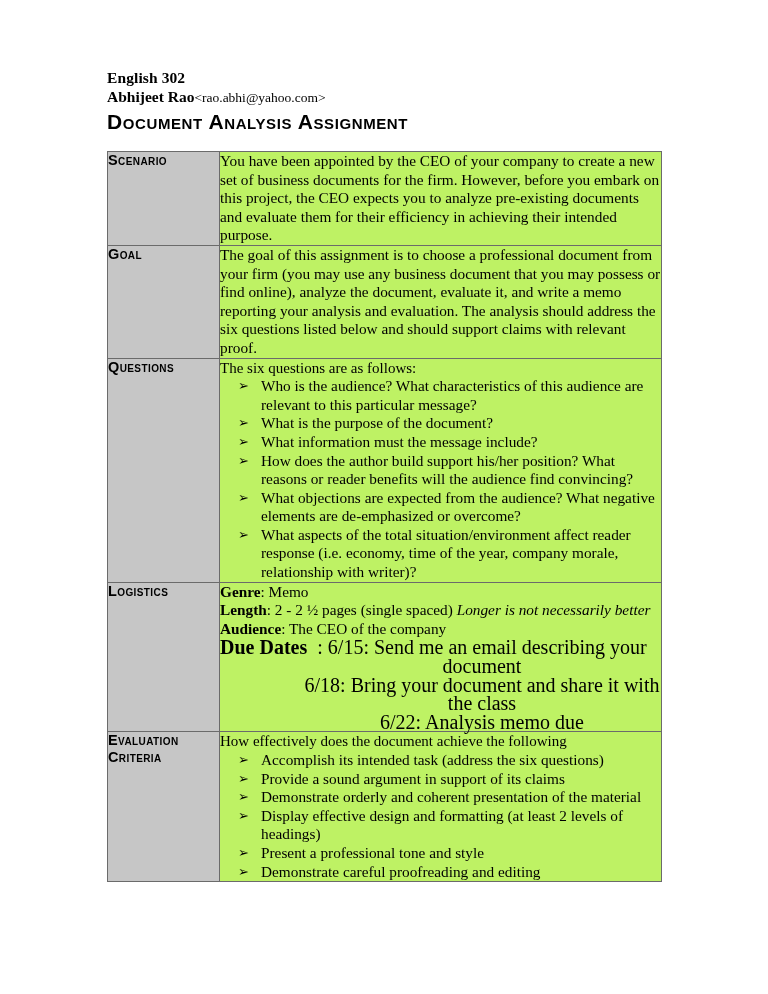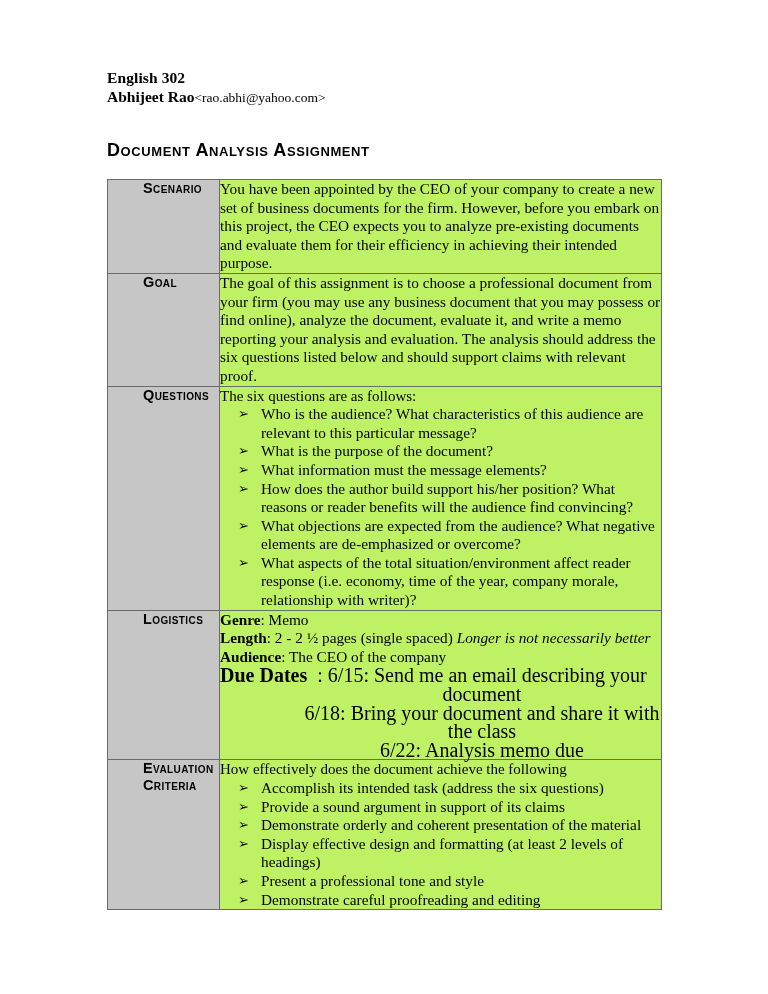--- a/index.html
+++ b/index.html
@@ -47,9 +47,9 @@
     font-family: "Liberation Sans", sans-serif;
     font-weight: bold;
     font-variant: small-caps;
-    font-size: 18px;
+    font-size: 21px;
     letter-spacing: 0.6px;
-    margin-top: 31px;
+    margin-top: 3px;
     margin-bottom: 0;
     line-height: 24px;
   }

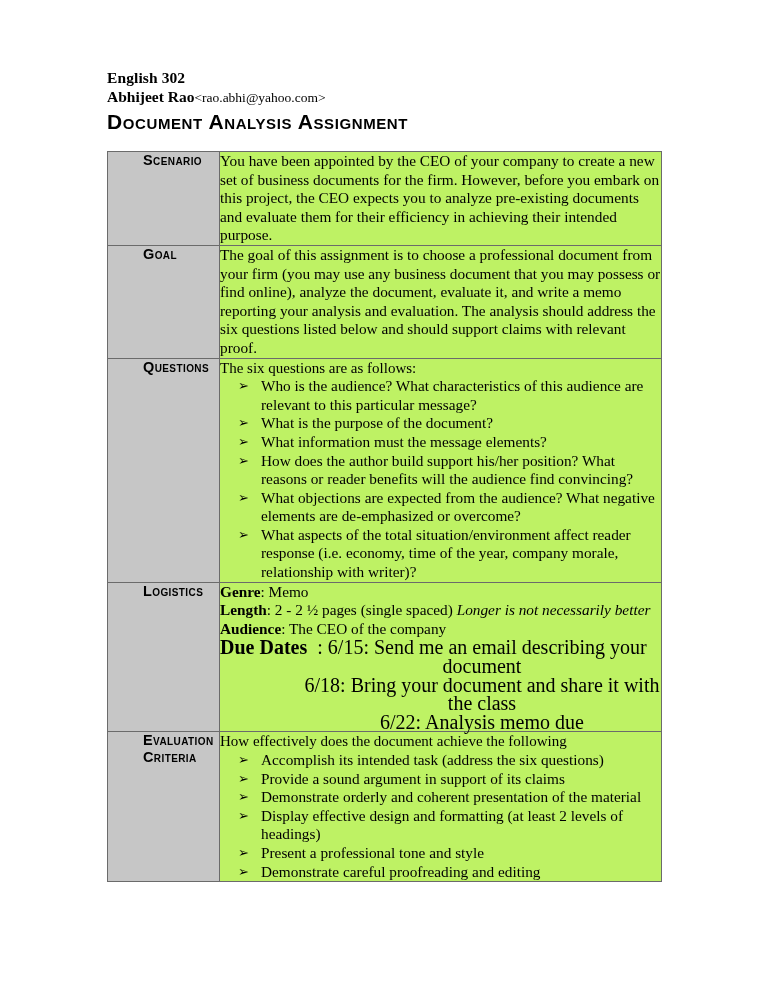--- a/index.html
+++ b/index.html
@@ -81,7 +81,6 @@
     font-size: 14.5px;
     line-height: 17px;
     letter-spacing: 0.4px;
-    padding-left: 35px;
   }
   .para {
     font-size: 15.3px;

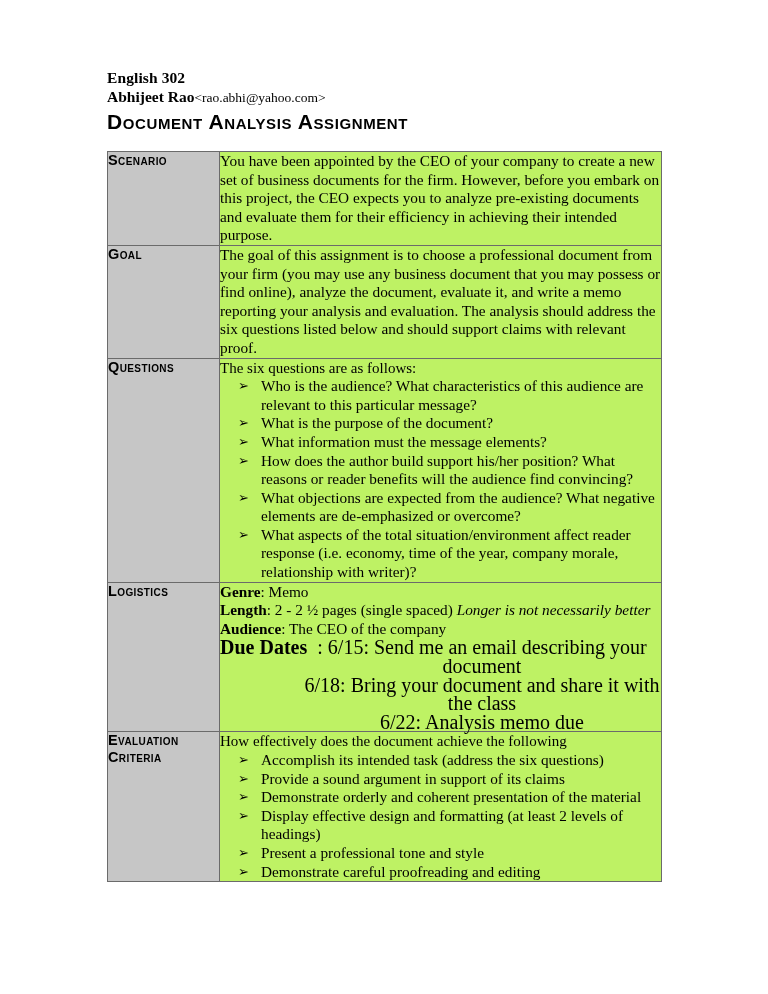--- a/index.html
+++ b/index.html
@@ -182,7 +182,7 @@
           <ul class="arrow-list">
             <li><span class="bullet">➢</span><span>Who is the audience? What characteristics of this audience are relevant to this particular message?</span></li>
             <li><span class="bullet">➢</span><span>What is the purpose of the document?</span></li>
-            <li><span class="bullet">➢</span><span>What information must the message elements?</span></li>
+            <li><span class="bullet">➢</span><span>What information must the message include?</span></li>
             <li><span class="bullet">➢</span><span>How does the author build support his/her position? What reasons or reader benefits will the audience find convincing?</span></li>
             <li><span class="bullet">➢</span><span>What objections are expected from the audience? What negative elements are de-emphasized or overcome?</span></li>
             <li><span class="bullet">➢</span><span>What aspects of the total situation/environment affect reader response (i.e. economy, time of the year, company morale, relationship with writer)?</span></li>

